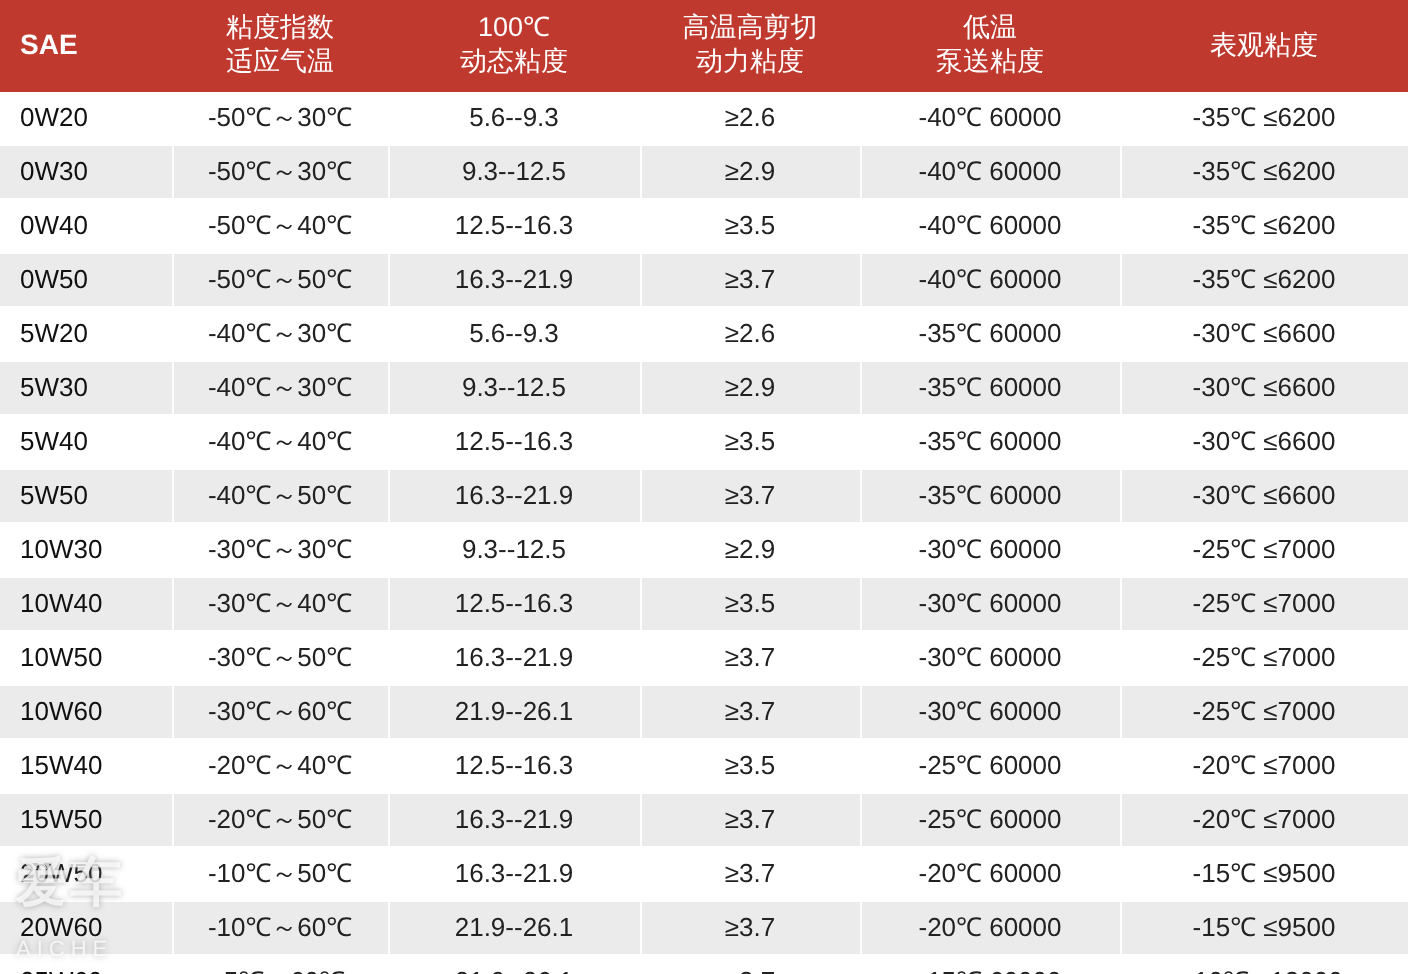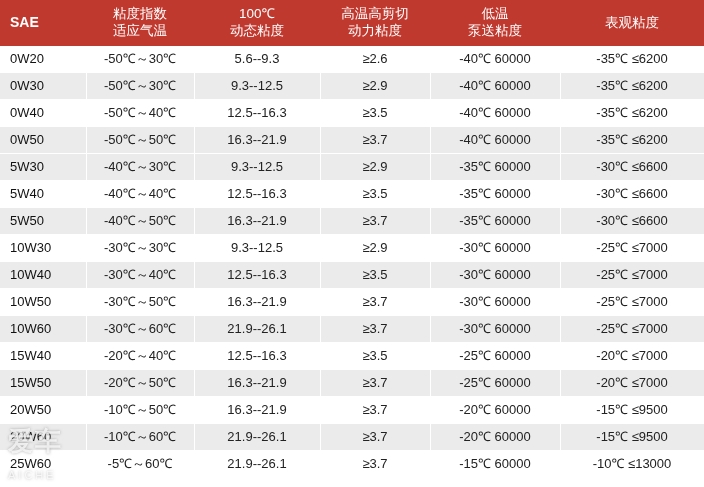--- a/index.html
+++ b/index.html
@@ -165,6 +165,14 @@
         <td>-40℃ 60000</td>
         <td>-35℃ ≤6200</td>
       </tr>
+      <tr class="odd">
+        <td class="sae-cell">5W20</td>
+        <td>-40℃～30℃</td>
+        <td>5.6--9.3</td>
+        <td>≥2.6</td>
+        <td>-35℃ 60000</td>
+        <td>-30℃ ≤6600</td>
+      </tr>
       <tr class="even">
         <td class="sae-cell">5W30</td>
         <td>-40℃～30℃</td>

